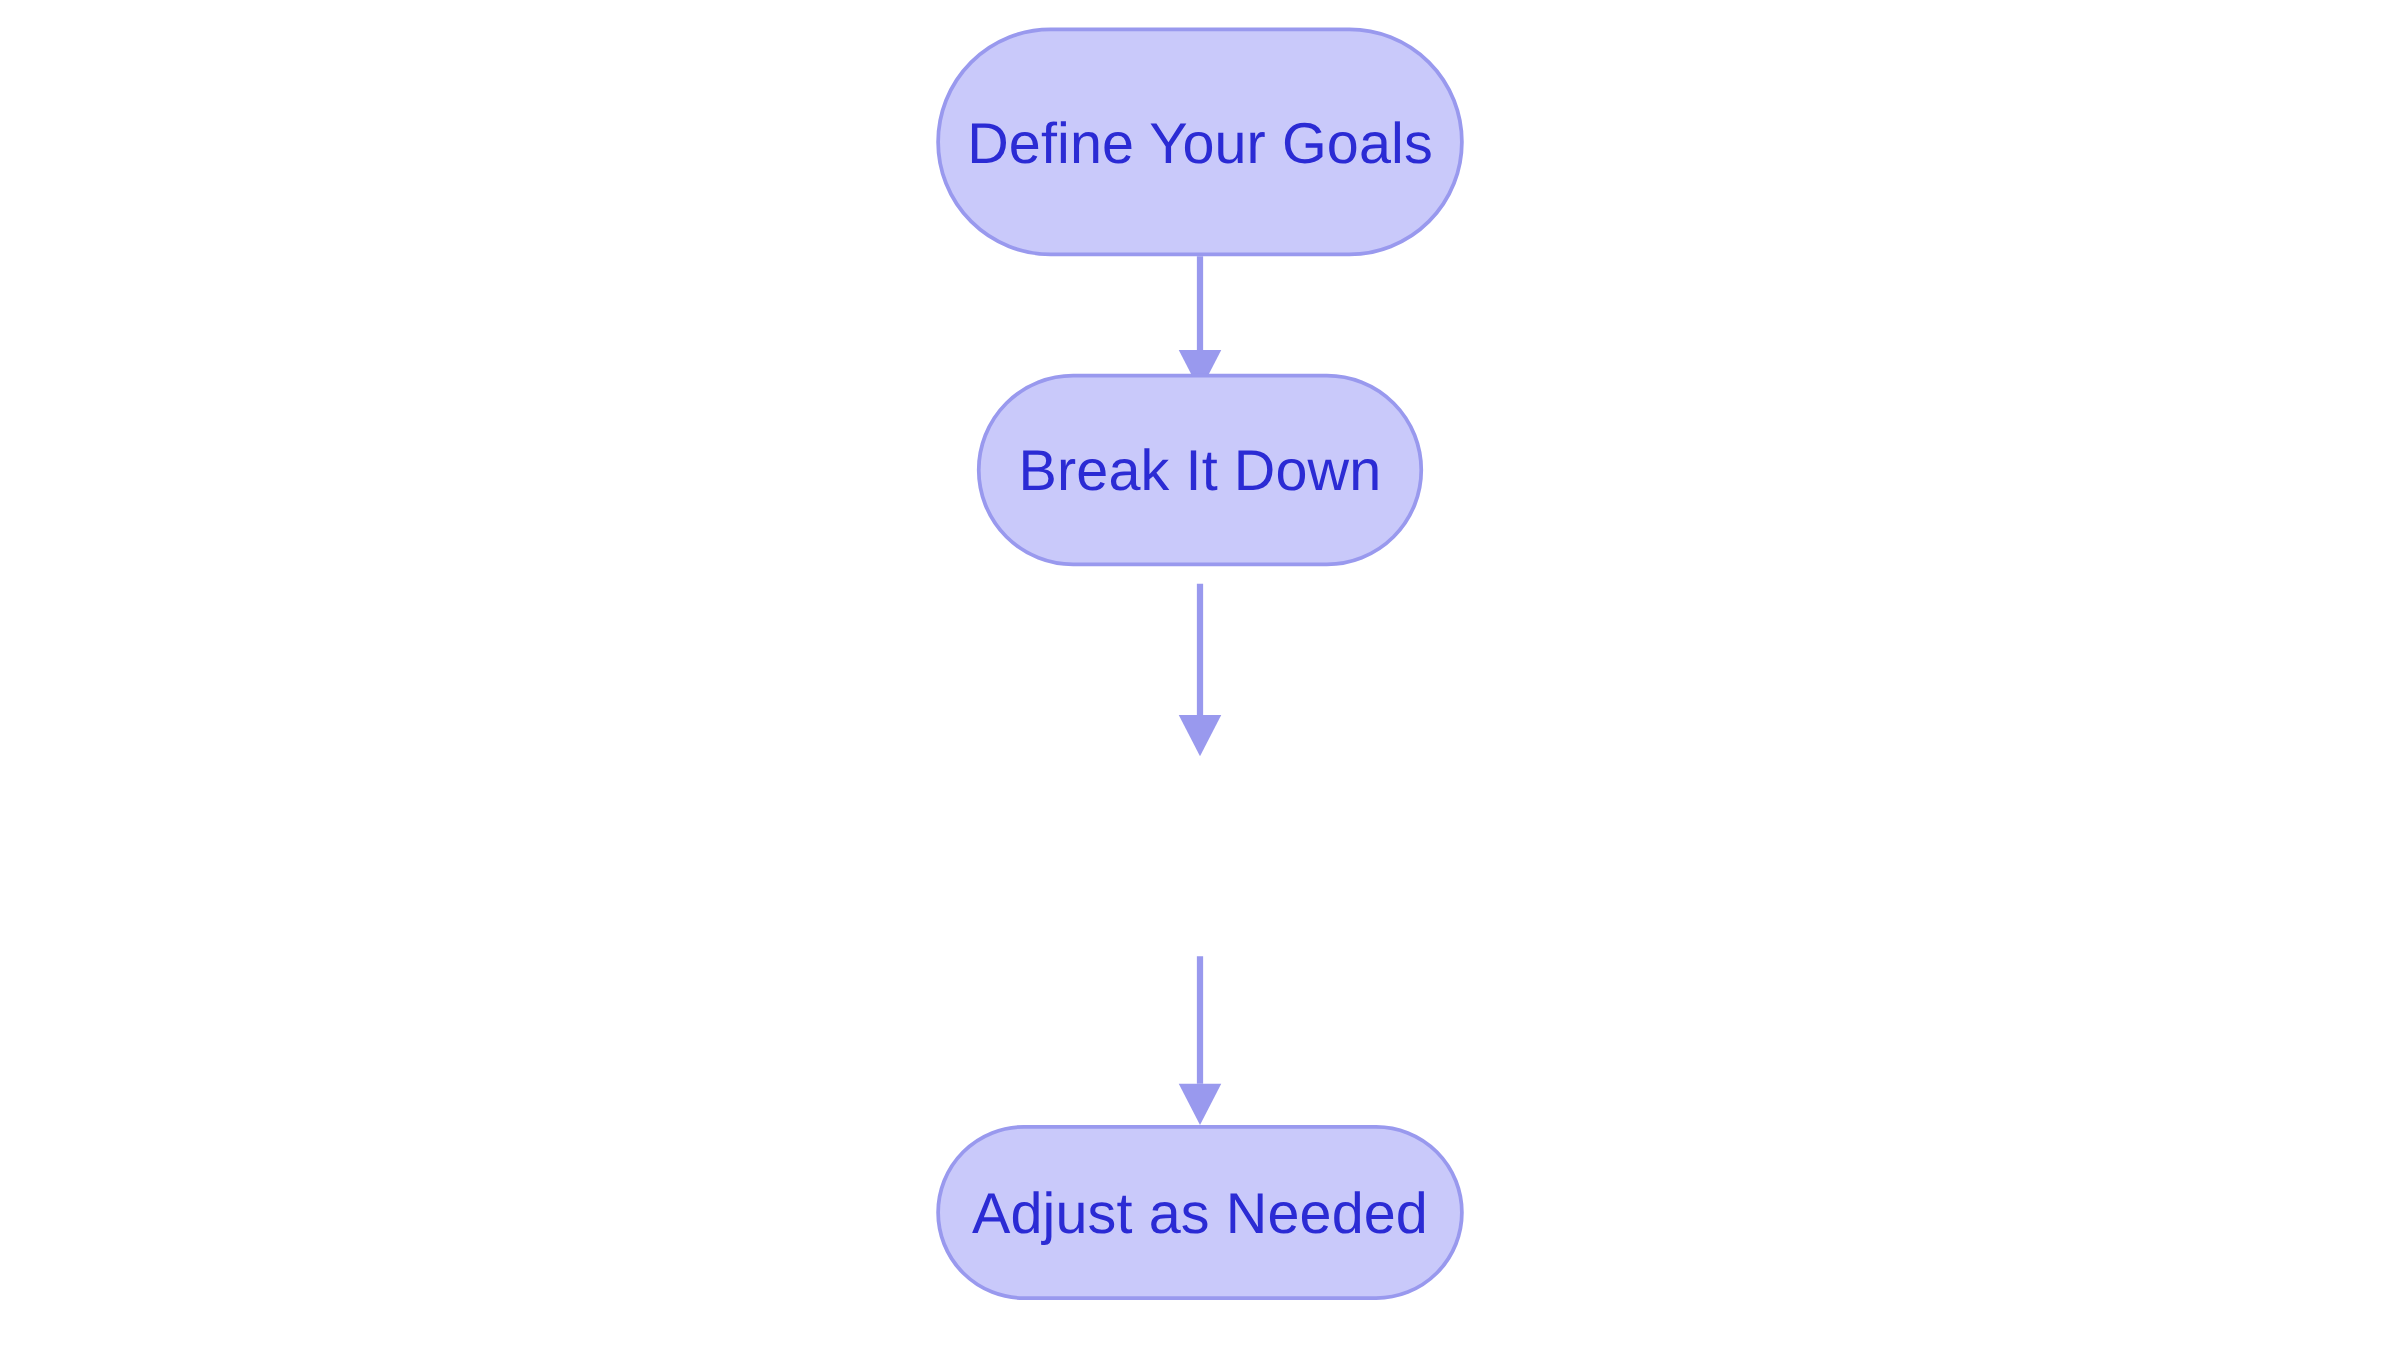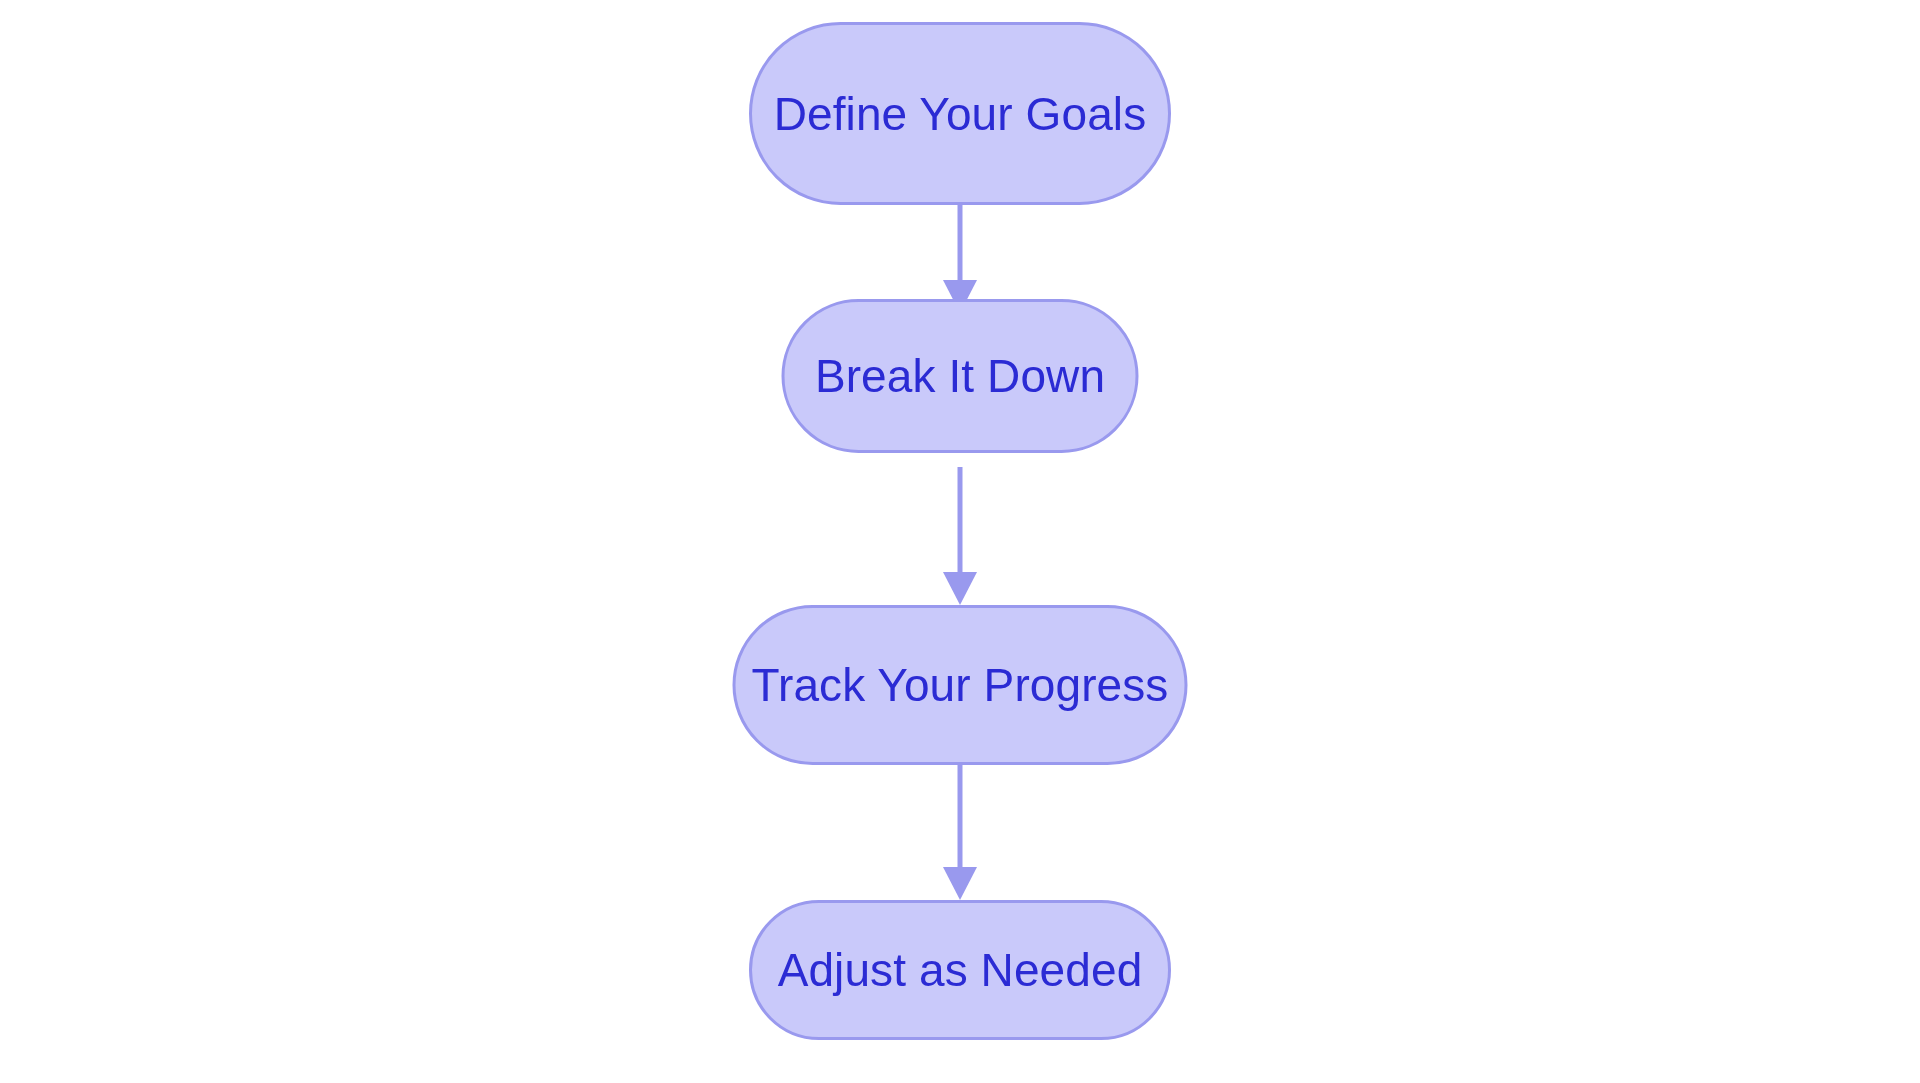--- a/index.html
+++ b/index.html
@@ -108,9 +108,6 @@
     <div class="connector-head"></div>
   </div>
 
-  <div class="node" id="node-2">
-    <span class="node-label">Track Your Progress</span>
-  </div>
 
   <div class="connector" id="edge-2">
     <div class="connector-stem"></div>

